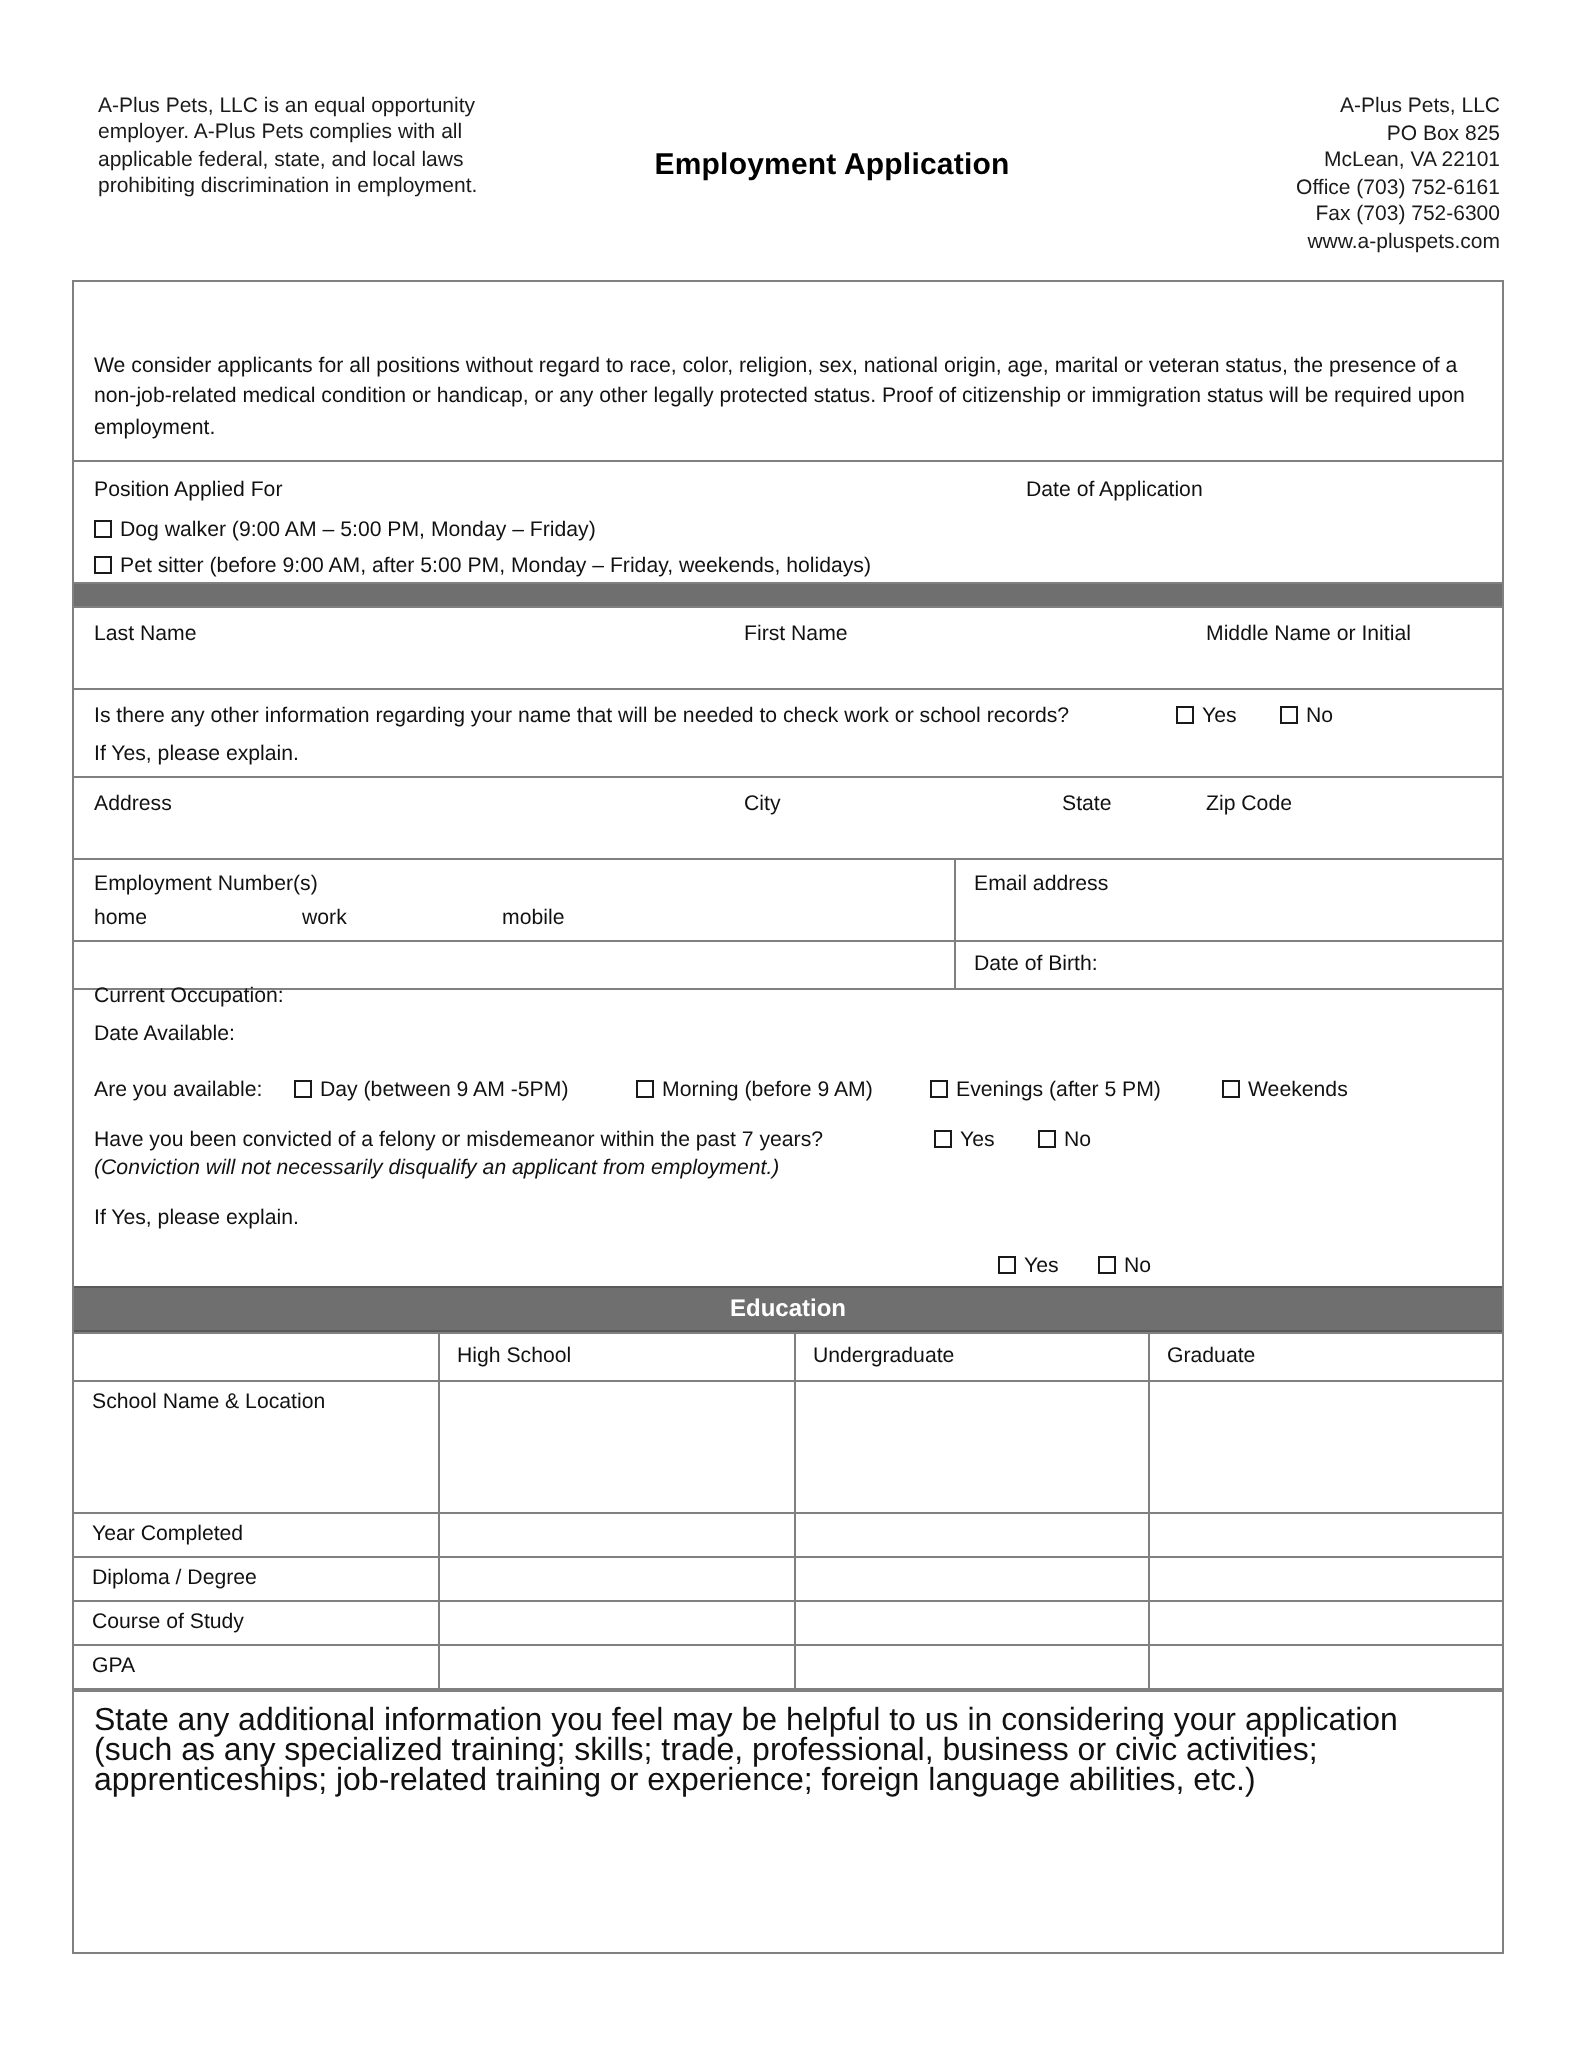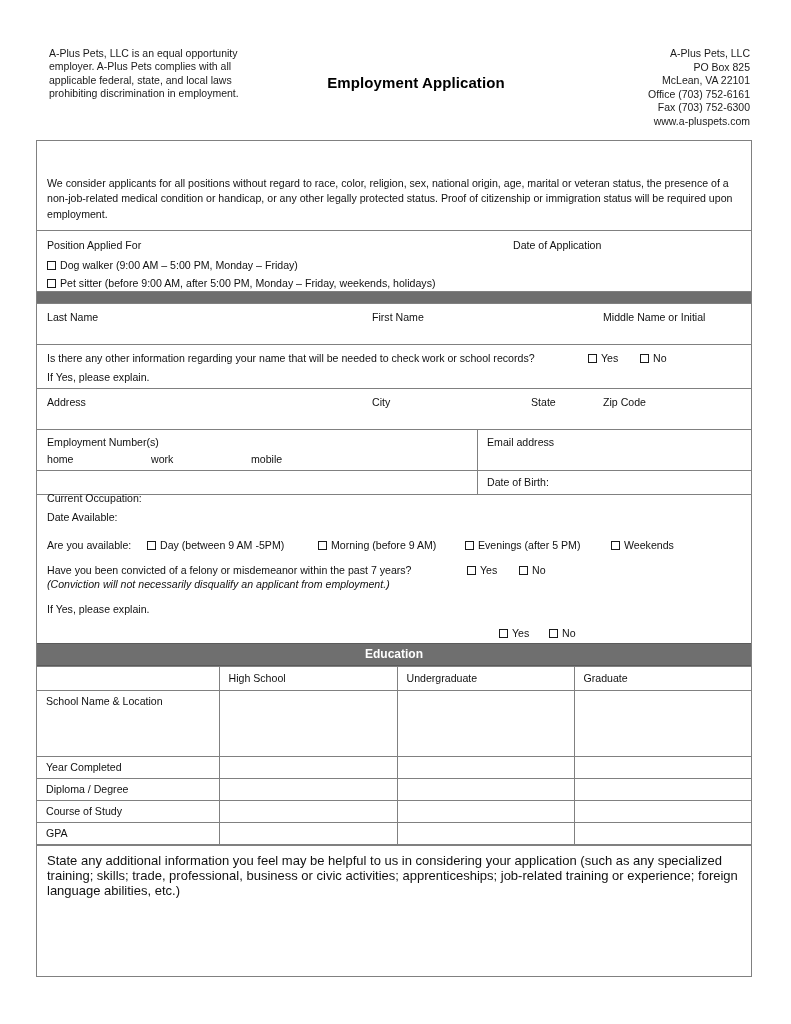--- a/index.html
+++ b/index.html
@@ -215,7 +215,7 @@
     left: 10px;
     top: 7px;
     right: 10px;
-    font-size: 13px;
+    font-size: 16px;
     line-height: 15px;
     color: #111111;
   }

